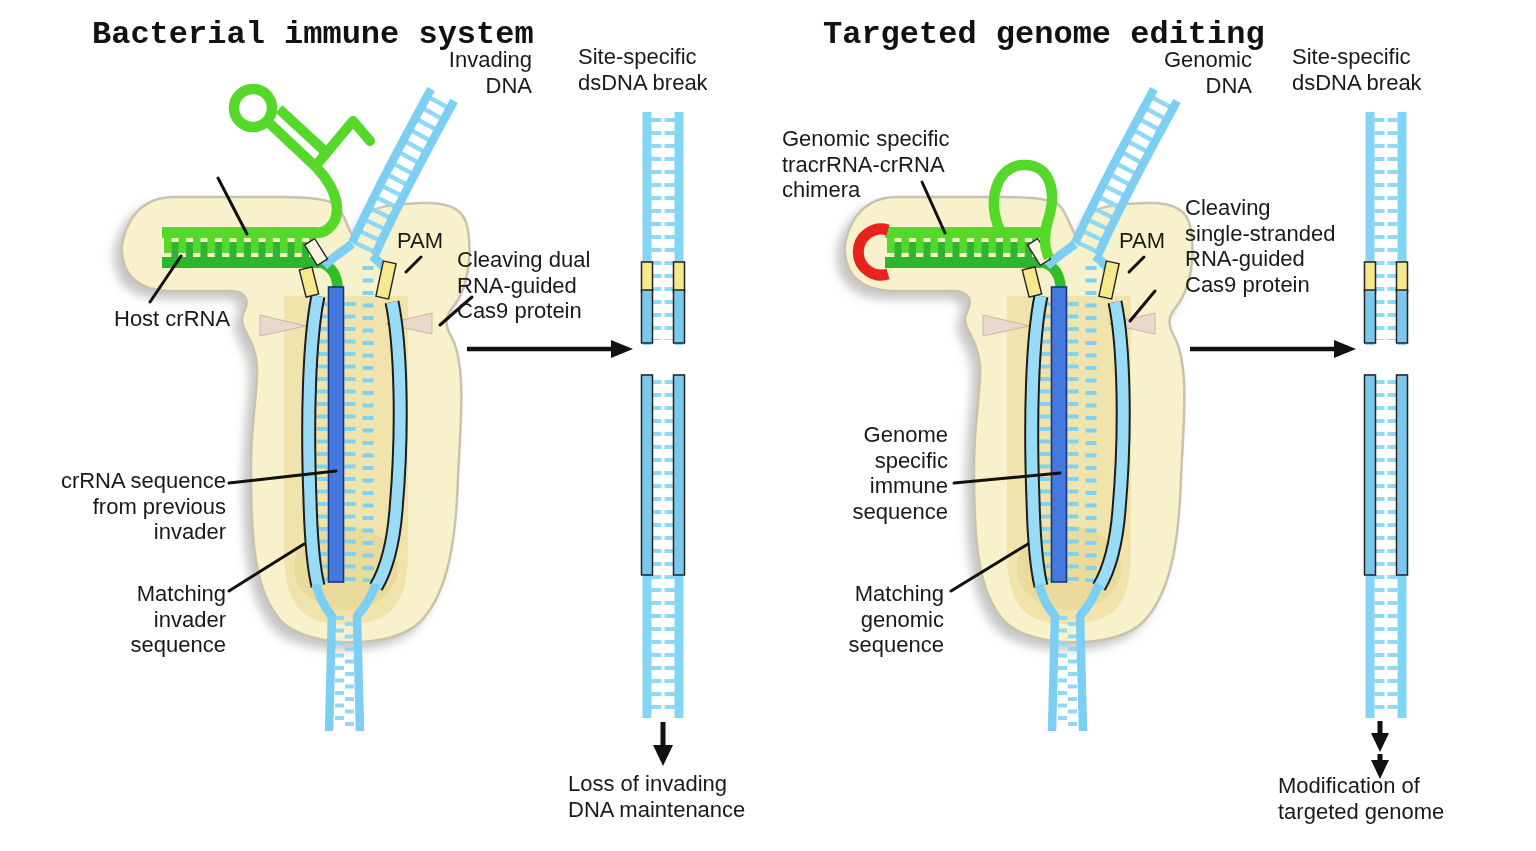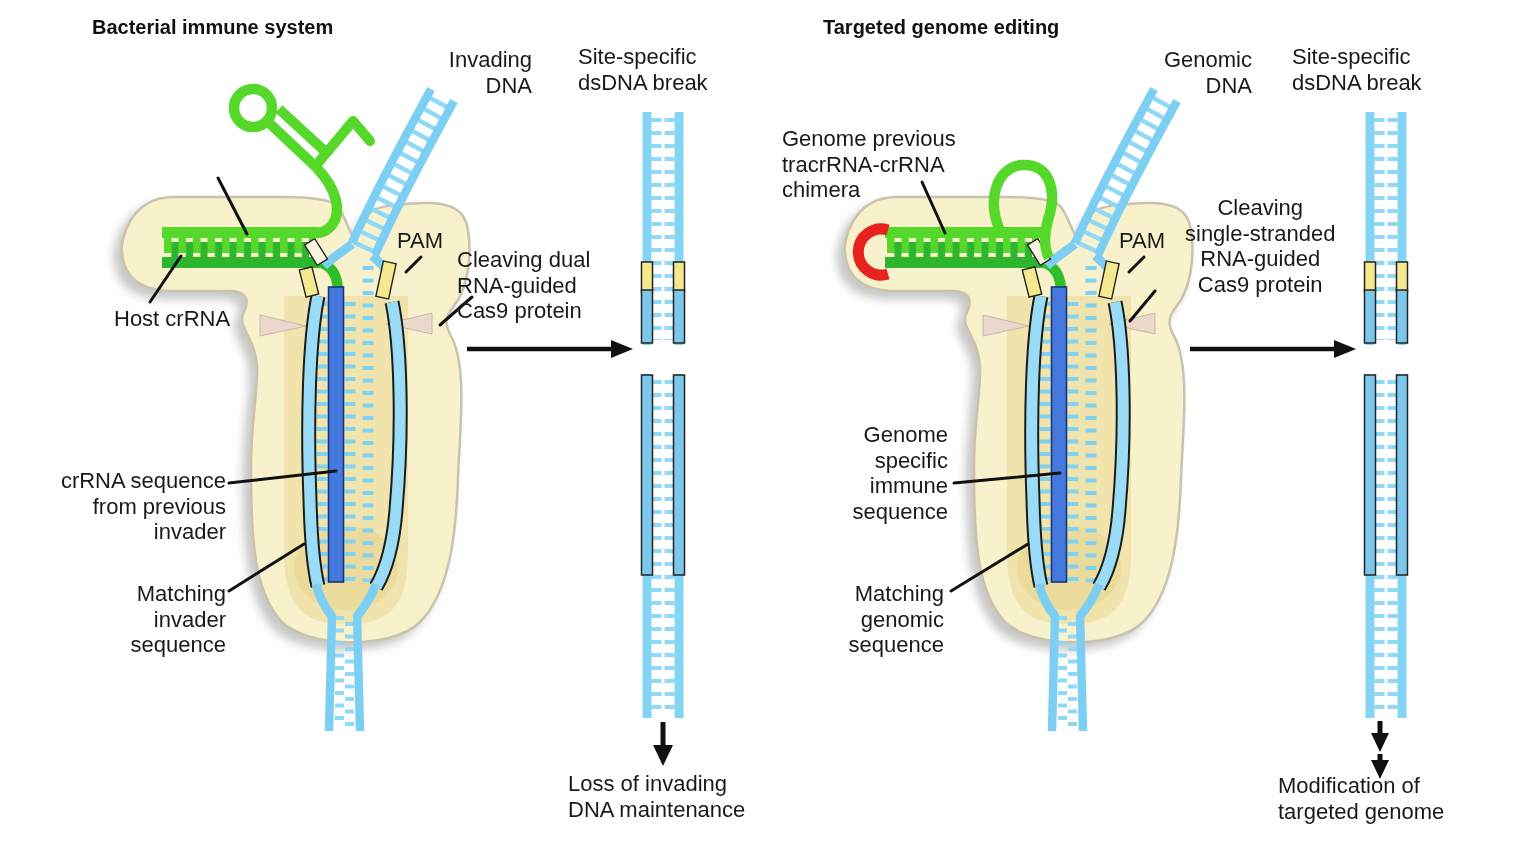--- a/index.html
+++ b/index.html
@@ -7,7 +7,7 @@
          font-family:"Liberation Sans",sans-serif;}
   #art{position:absolute;left:0;top:0;}
   .lbl{position:absolute;font-size:22px;line-height:1.16;color:#191919;white-space:pre-line;}
-  .title{font-weight:700;font-size:20px;color:#111;}
+  .title{font-weight:700;font-size:32px;color:#111;font-family:Liberation Mono, monospace;}
   .al-r{text-align:right;}
   .al-c{text-align:left;}
 </style>

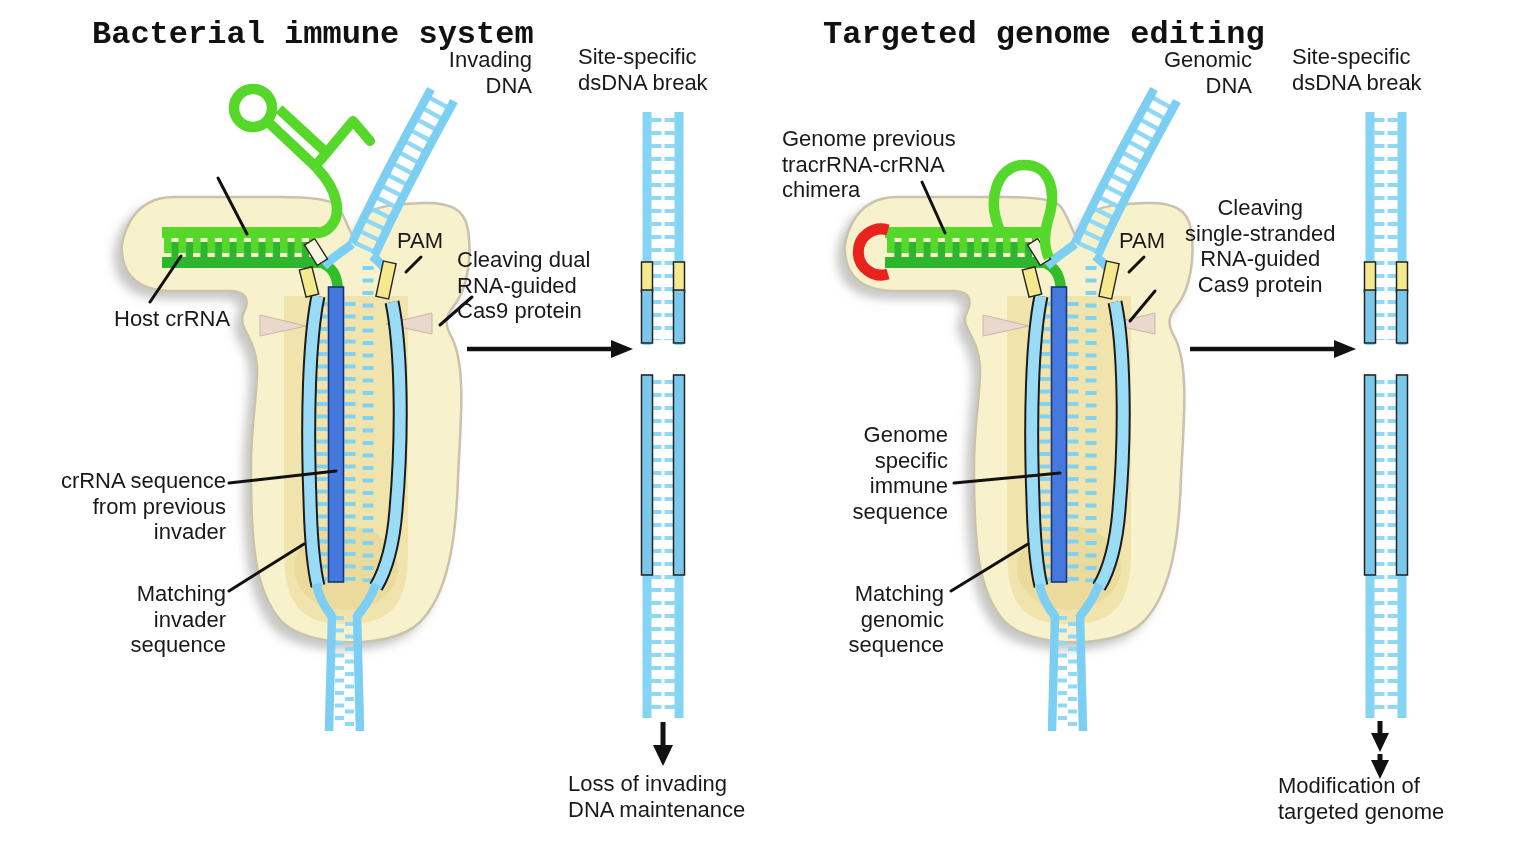--- a/index.html
+++ b/index.html
@@ -172,7 +172,7 @@
 DNA</div>
 <div class="lbl al-c" style="left:1292px;top:44px;width:170px;">Site-specific
 dsDNA break</div>
-<div class="lbl" style="left:782px;top:126px;">Genome previous
+<div class="lbl" style="left:782px;top:126px;">Genomic specific
 tracrRNA-crRNA
 chimera</div>
 <div class="lbl" style="left:1119px;top:228px;">PAM</div>

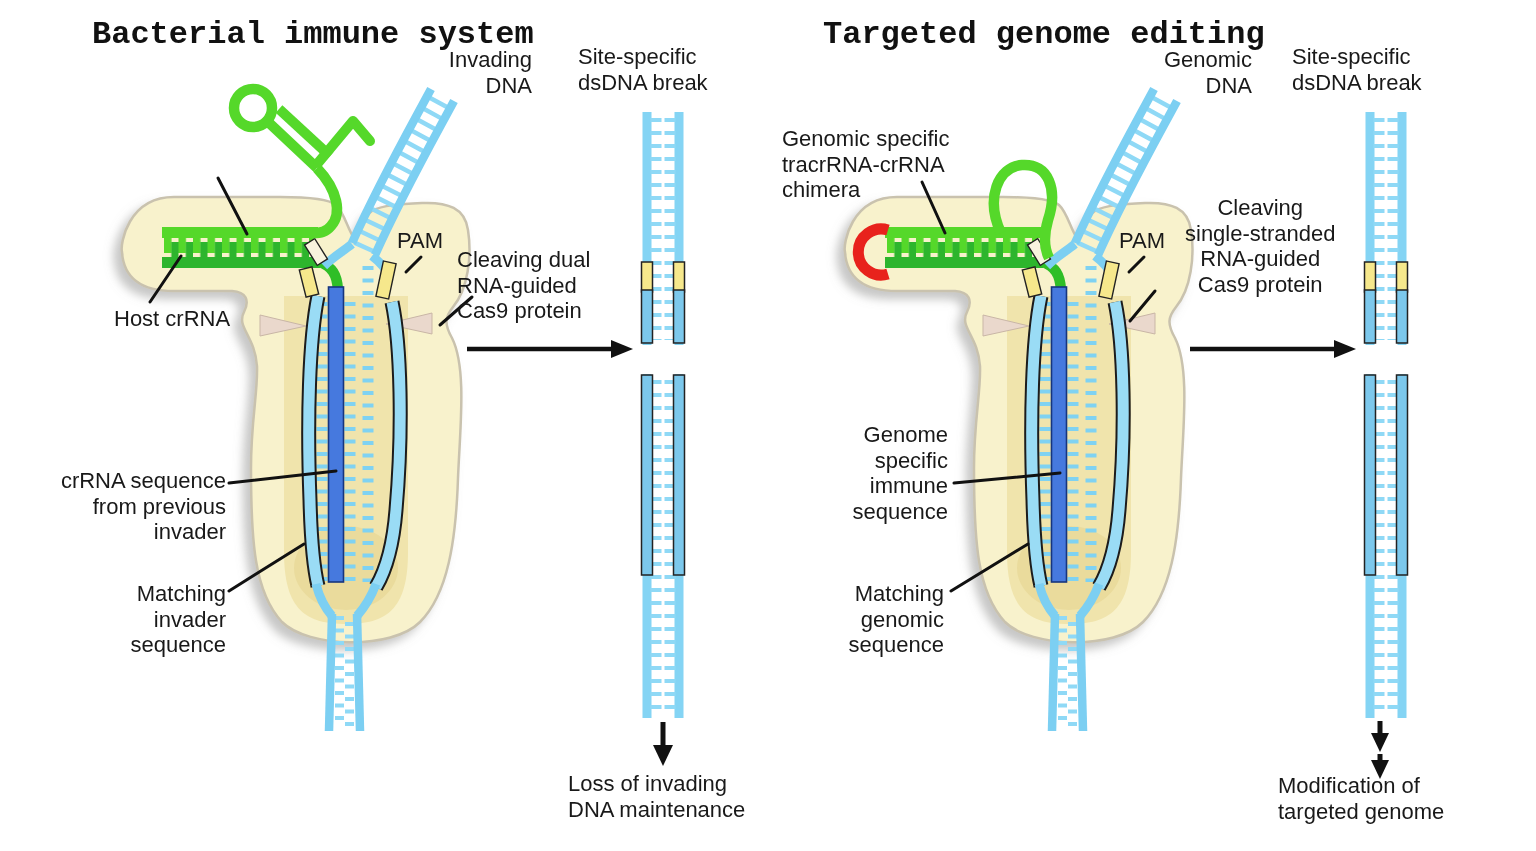--- a/index.html
+++ b/index.html
@@ -176,7 +176,7 @@
 tracrRNA-crRNA
 chimera</div>
 <div class="lbl" style="left:1119px;top:228px;">PAM</div>
-<div class="lbl" style="left:1185px;top:195px;text-align:center;">Cleaving
+<div class="lbl" style="left:1185px;top:195px;">Cleaving
 single-stranded
 RNA-guided
 Cas9 protein</div>

